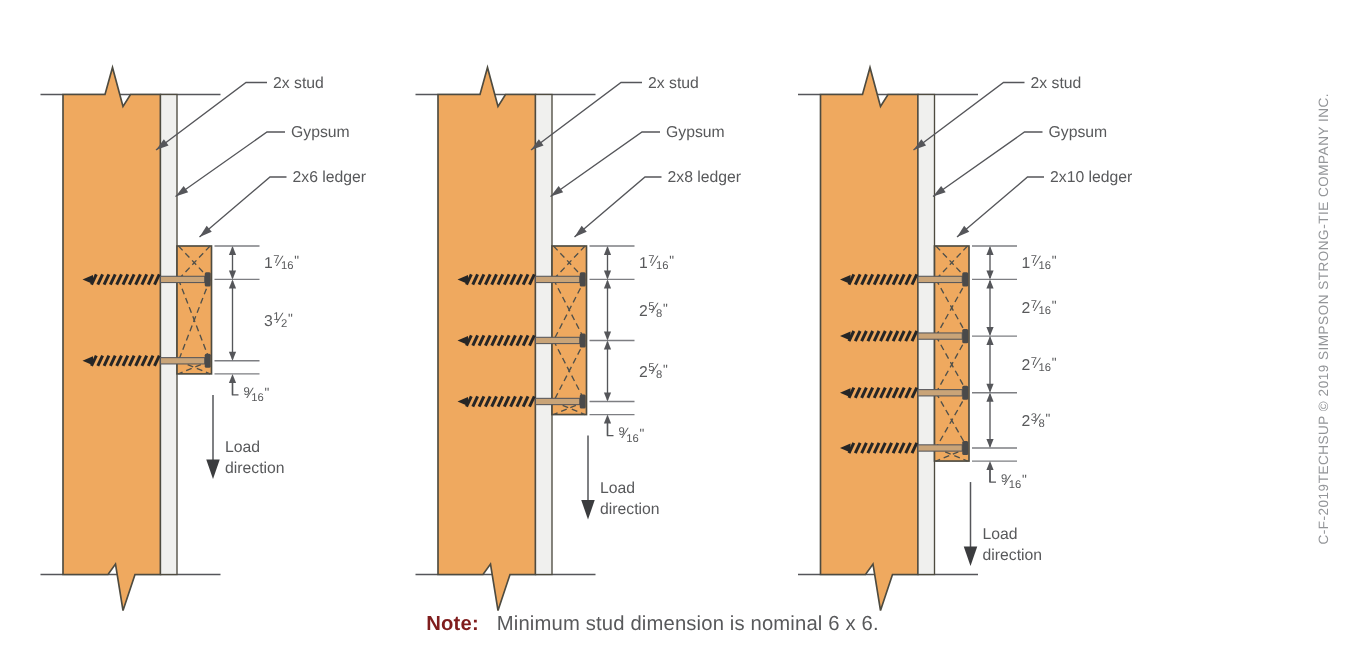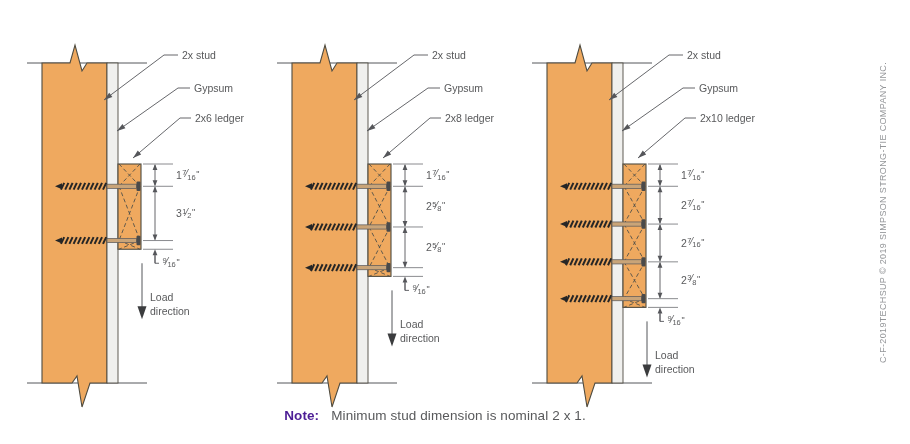--- a/index.html
+++ b/index.html
@@ -12,7 +12,7 @@
     position:absolute;left:0;right:40px;top:408px;text-align:center;
     font-size:13.5px;color:#58595B;letter-spacing:0.1px;
   }
-  .note b{color:#4c1d95;margin-right:12px;}
+  .note b{color:#7f1d1d;margin-right:12px;}
   .watermark{
     position:absolute;left:694px;top:206px;width:380px;height:13px;
     transform:rotate(-90deg);transform-origin:center;

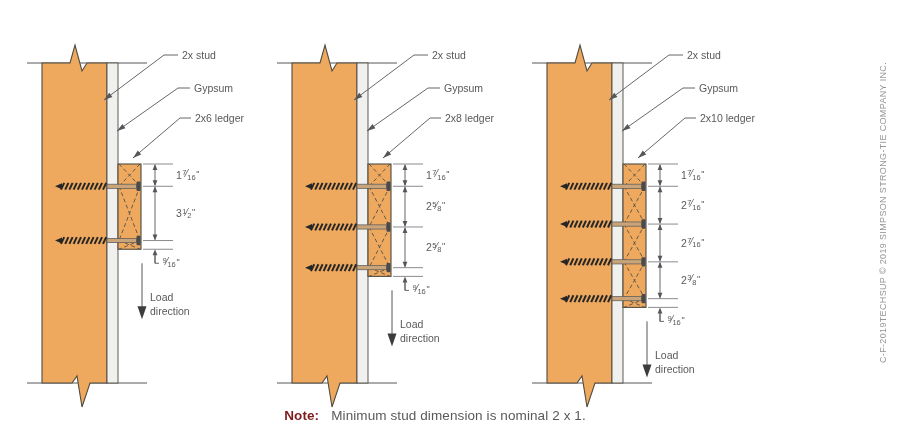--- a/index.html
+++ b/index.html
@@ -352,7 +352,7 @@
         </g>
       </g>
     </svg>
-  <div class="note"><b>Note:</b><span>Minimum stud dimension is nominal 2 x 1.</span></div>
+  <div class="note"><b>Note:</b><span>Minimum stud dimension is nominal 6 x 6.</span></div>
   <div class="watermark">C-F-2019TECHSUP © 2019 SIMPSON STRONG-TIE COMPANY INC.</div>
 </div>
 

